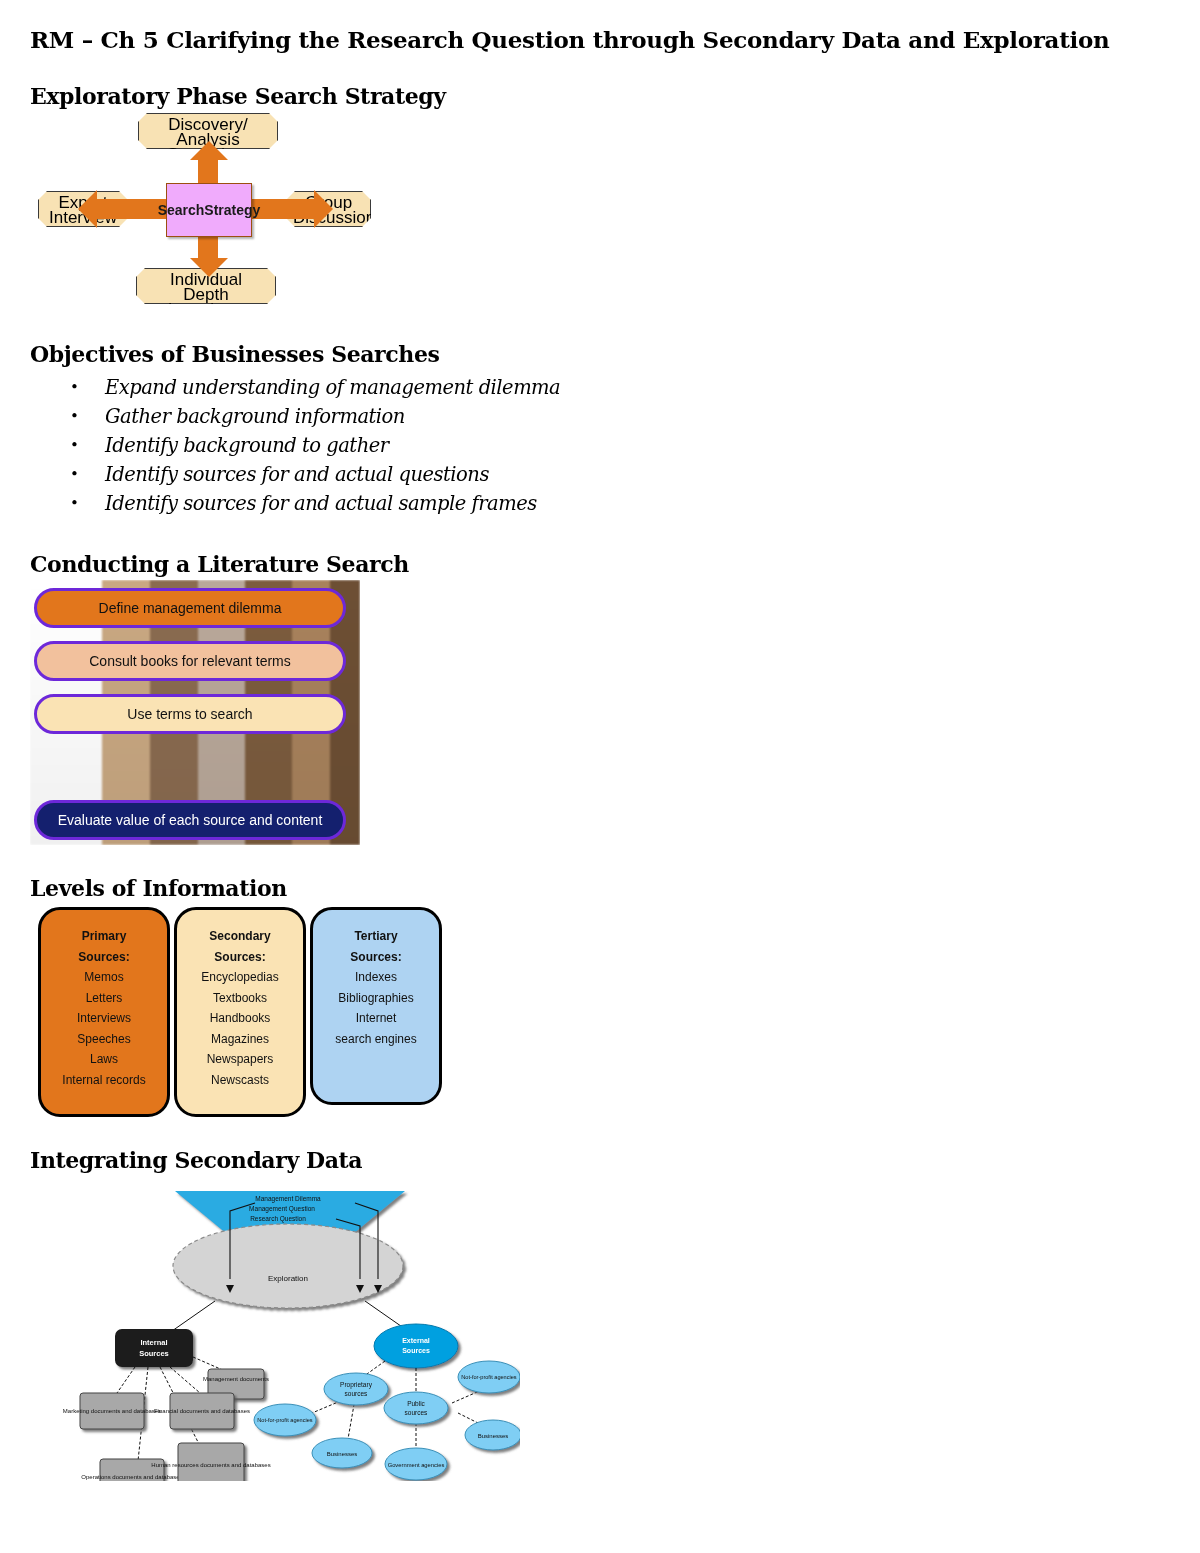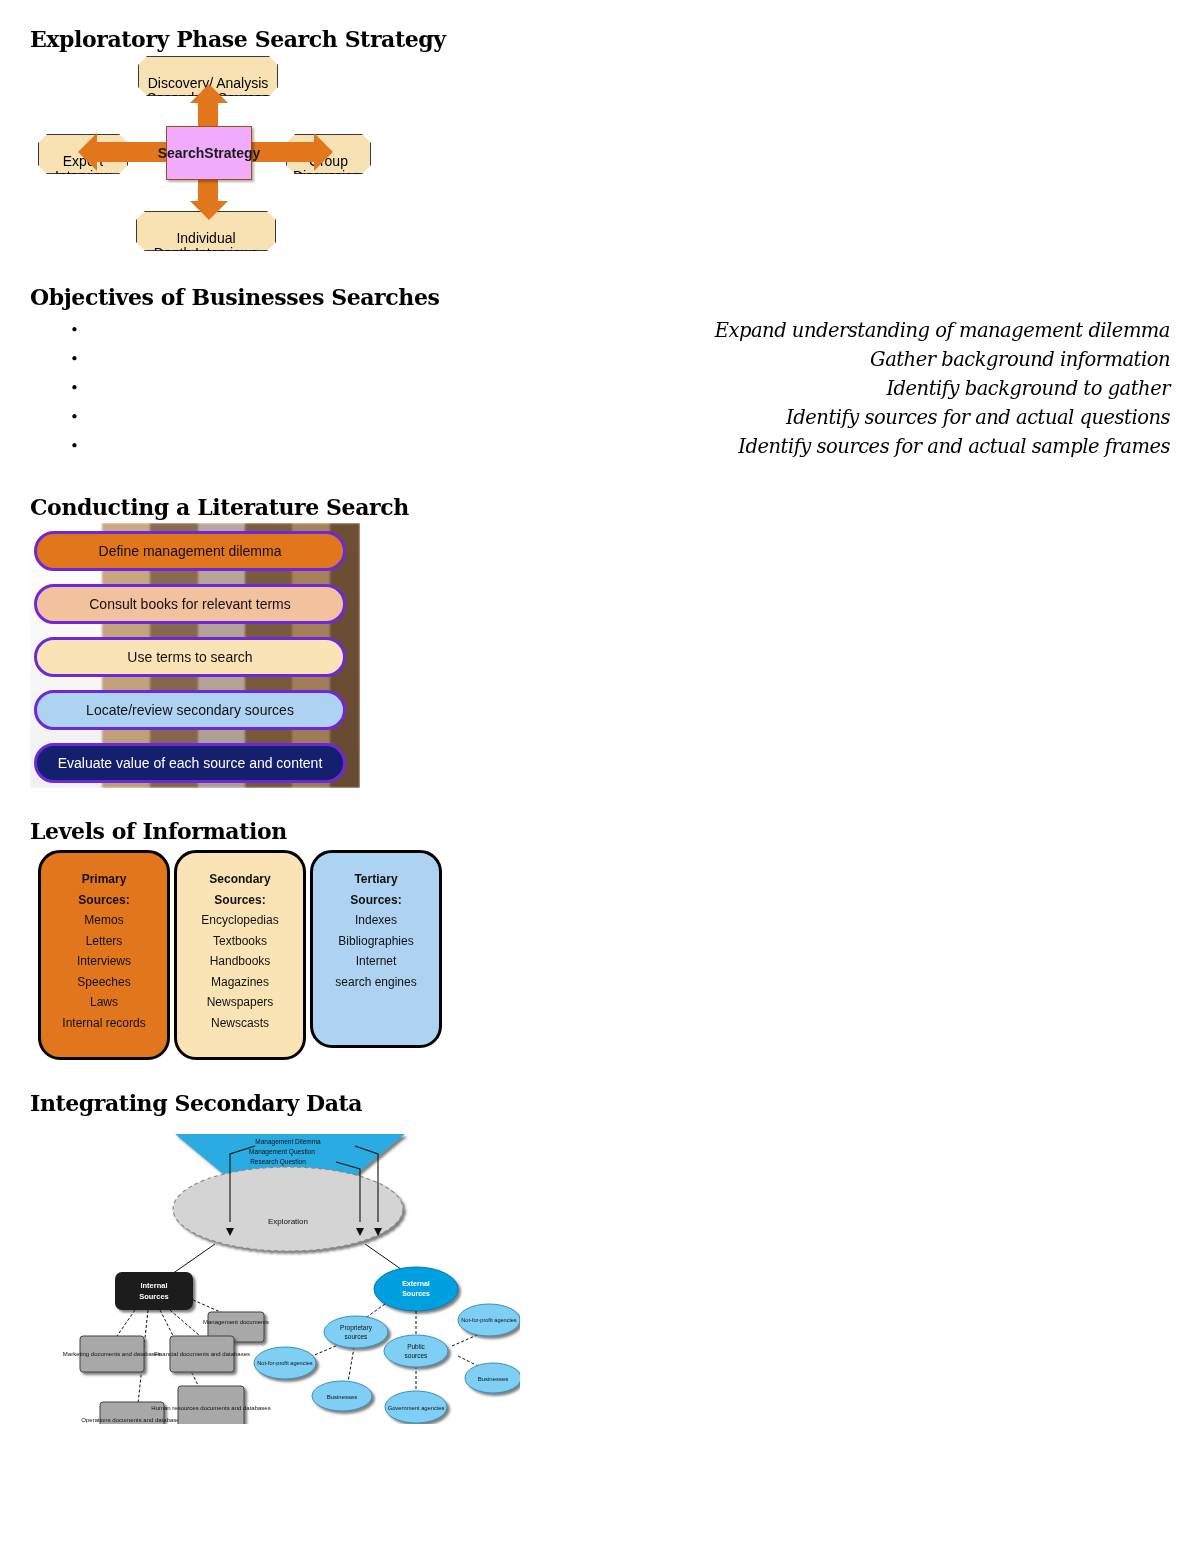--- a/index.html
+++ b/index.html
@@ -149,6 +149,7 @@
 
 <div class="page">
 
+  <h1 class="doc-title">RM – Ch 5 Clarifying the Research Question through Secondary Data and Exploration</h1>
 
   <div class="sec">
     <h2 class="sec-head">Exploratory Phase Search Strategy</h2>

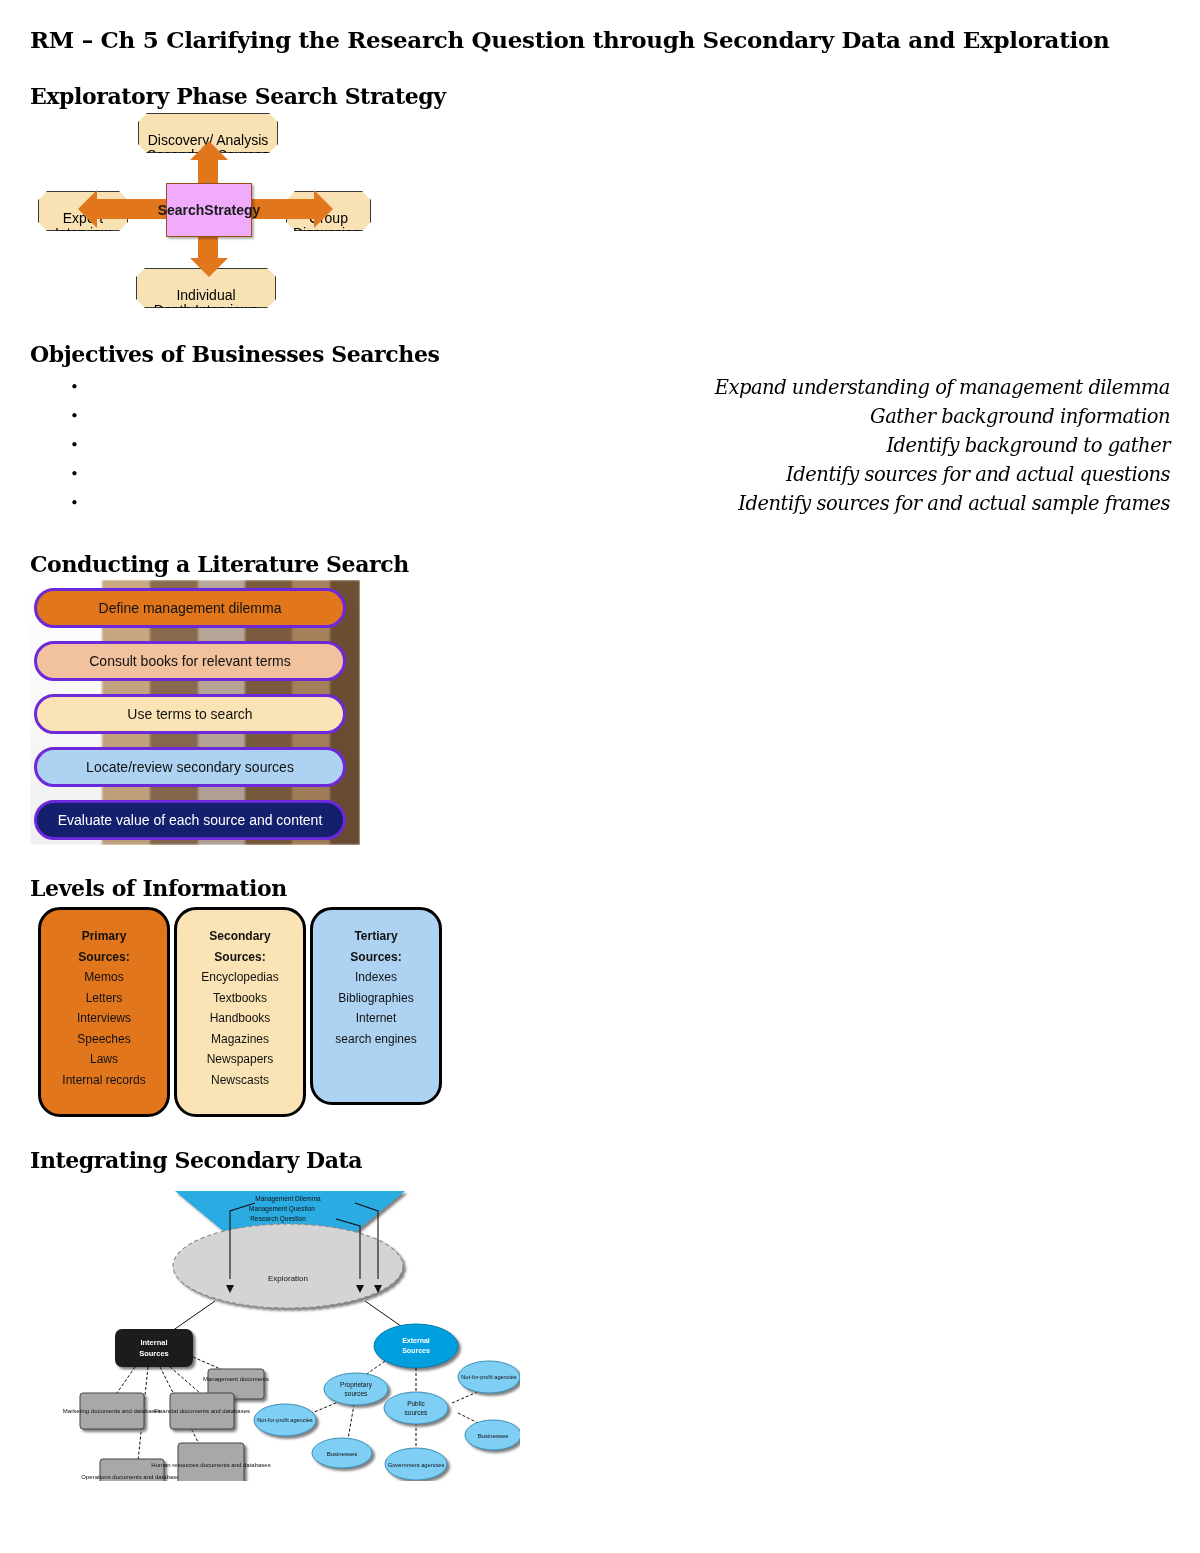--- a/index.html
+++ b/index.html
@@ -38,11 +38,11 @@
     border:1.5px solid #3a3a3a;
     box-shadow:2px 2px 2px rgba(0,0,0,.35);
     font-family:"Liberation Sans", sans-serif;
-    font-size:14px;
+    font-size:17px;
     line-height:15px;
     text-align:center;
     color:#000;
-    padding:19px 6px;
+    padding:3px 6px;
     box-sizing:border-box;
     -webkit-clip-path: polygon(9px 0,calc(100% - 9px) 0,100% 9px,100% calc(100% - 9px),calc(100% - 9px) 100%,9px 100%,0 calc(100% - 9px),0 9px);
     clip-path: polygon(9px 0,calc(100% - 9px) 0,100% 9px,100% calc(100% - 9px),calc(100% - 9px) 100%,9px 100%,0 calc(100% - 9px),0 9px);

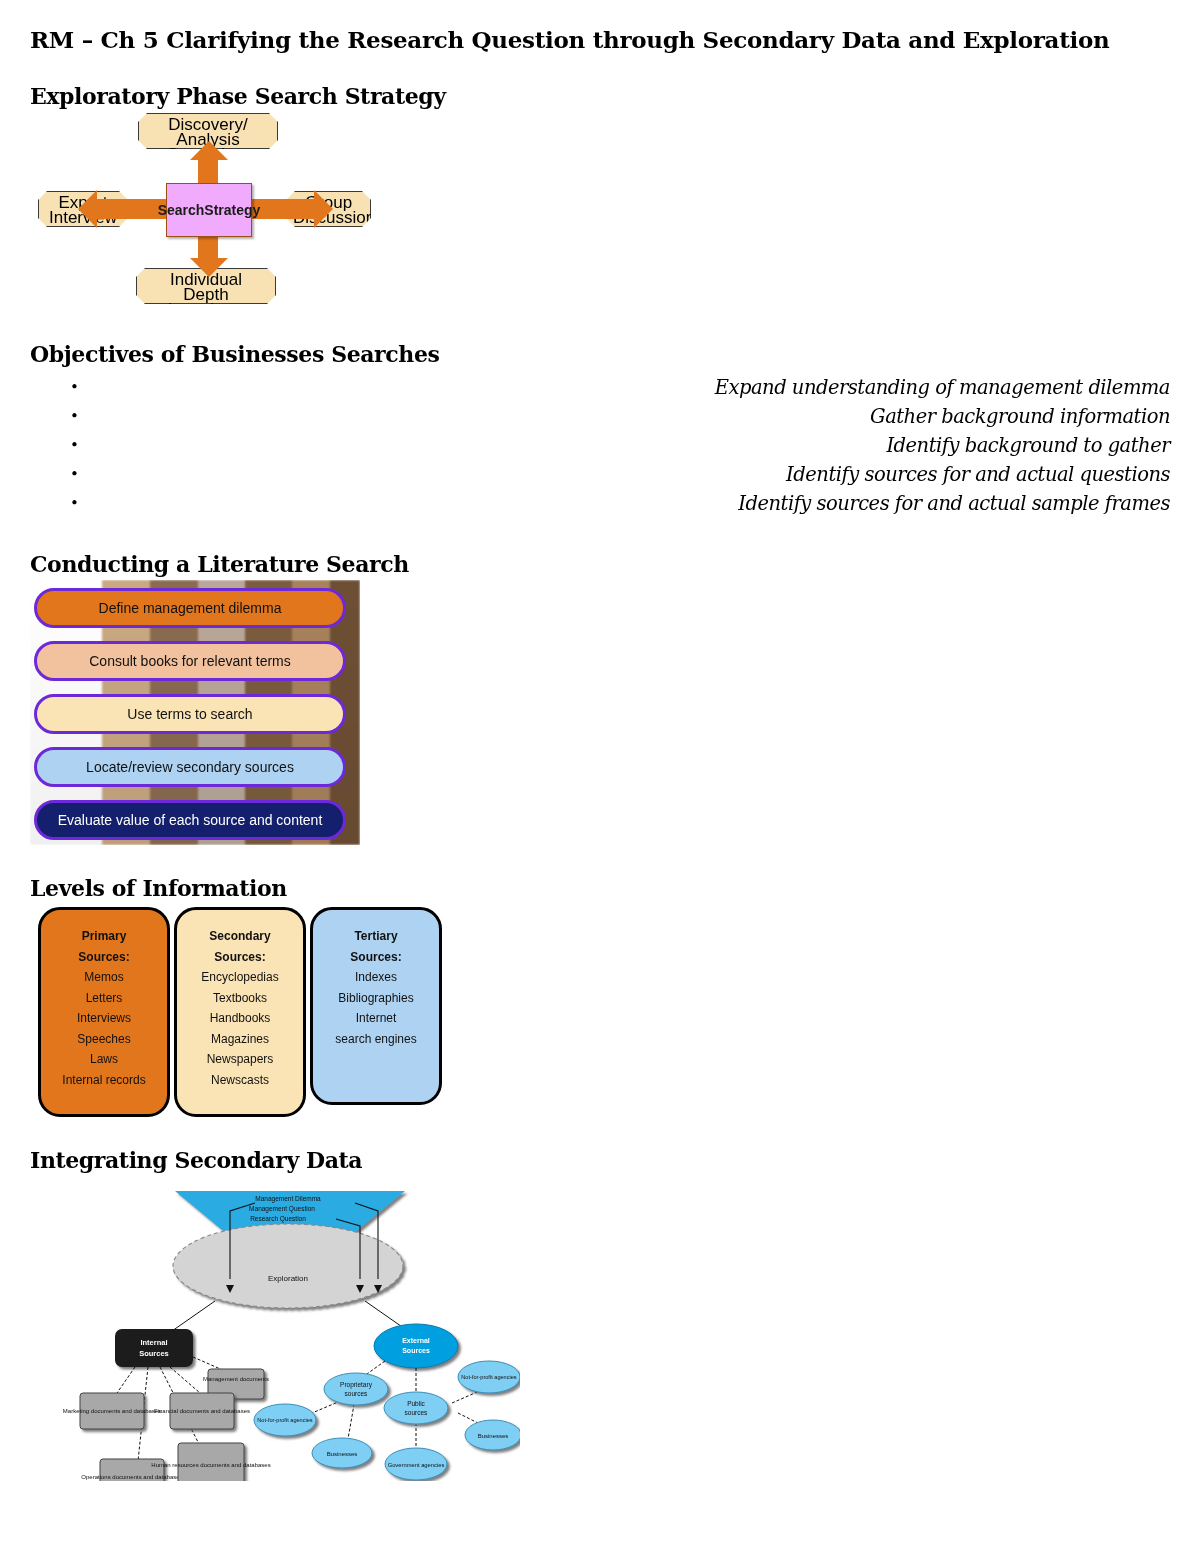--- a/index.html
+++ b/index.html
@@ -83,7 +83,6 @@
     padding-left:75px;
     position:relative;
     letter-spacing:-0.5px;
-    text-align:right;
   }
   .bullets li:before {
     content:"\2022";

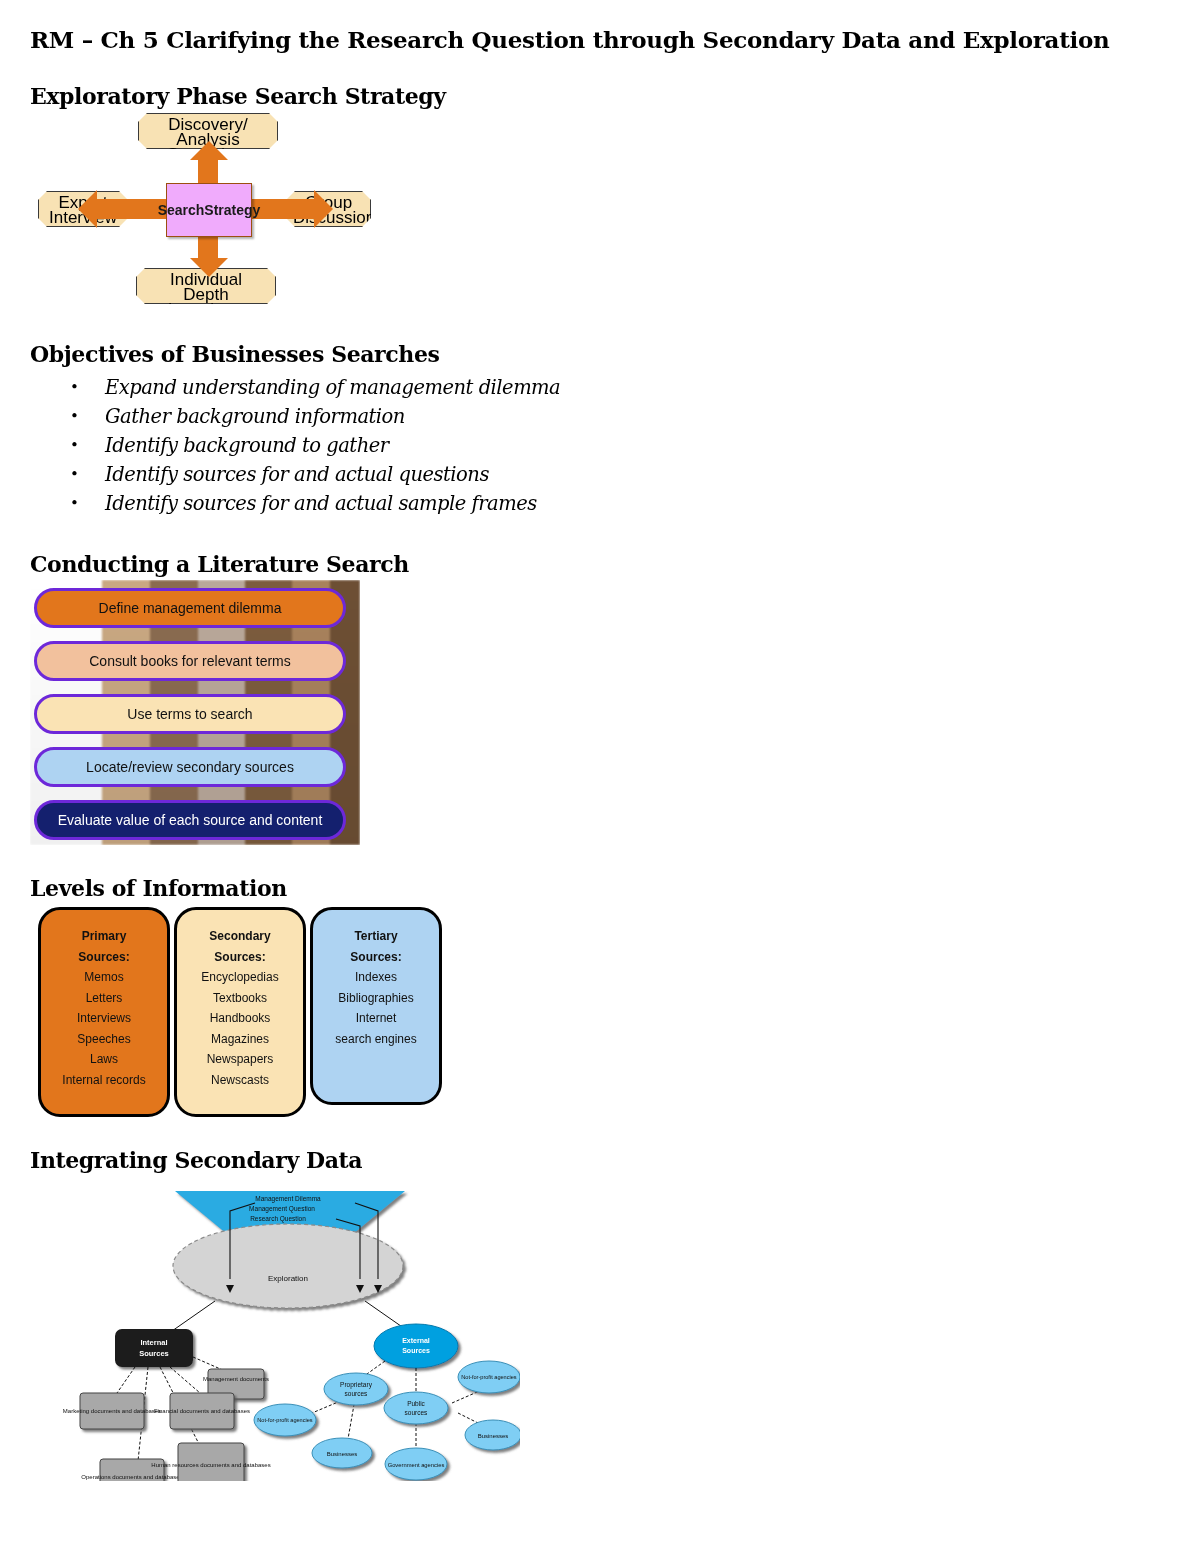--- a/index.html
+++ b/index.html
@@ -205,7 +205,6 @@
       <div class="pill p1">Define management dilemma</div>
       <div class="pill p2">Consult books for relevant terms</div>
       <div class="pill p3">Use terms to search</div>
-      <div class="pill p4">Locate/review secondary sources</div>
       <div class="pill p5">Evaluate value of each source and content</div>
     </div>
   </div>

